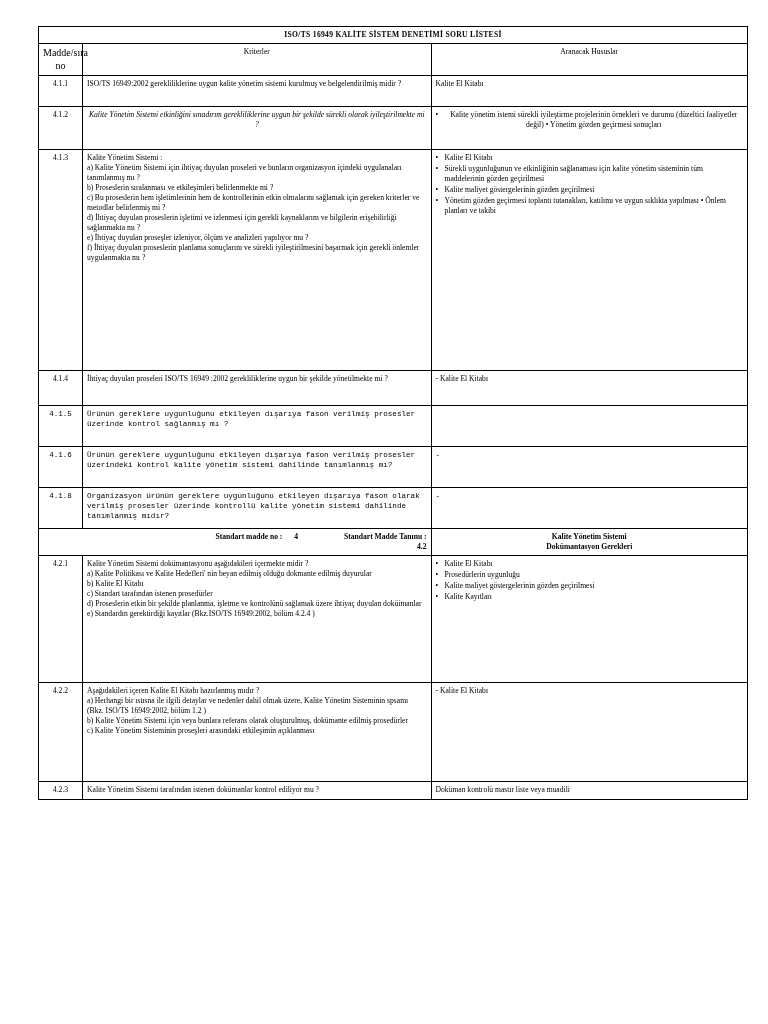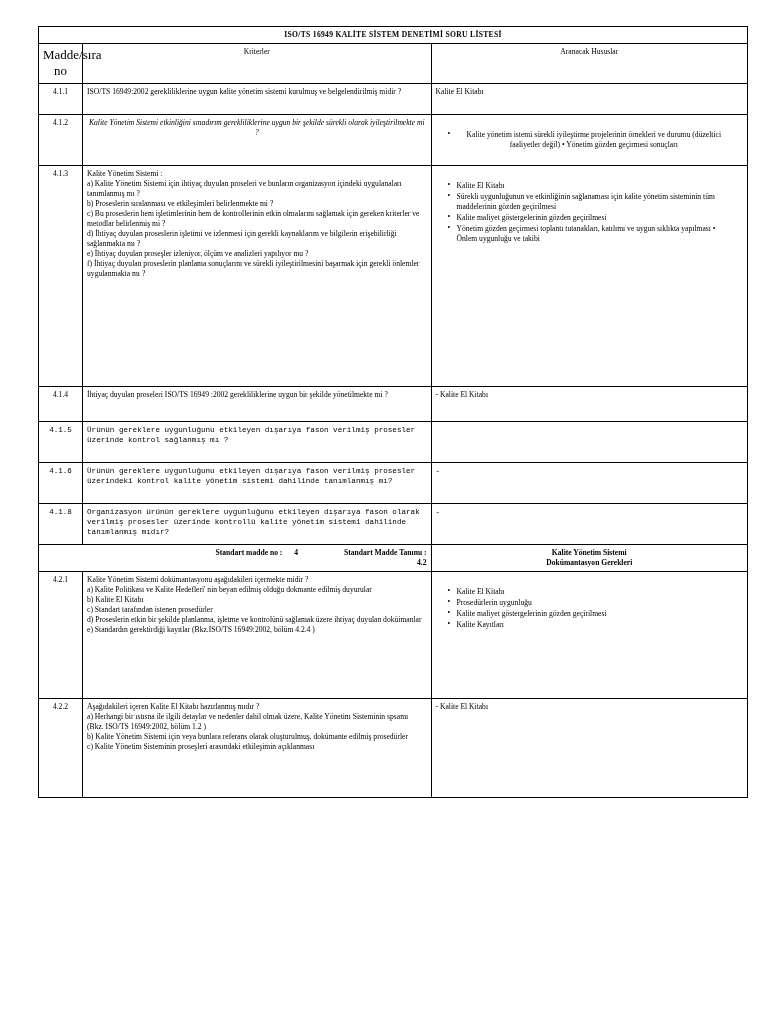--- a/index.html
+++ b/index.html
@@ -47,7 +47,7 @@
     padding: 8px 4px;
   }
   .hdr.small {
-    font-size: 13px;
+    font-size: 10px;
     line-height: 1.25;
     margin-left: 48px;
   }

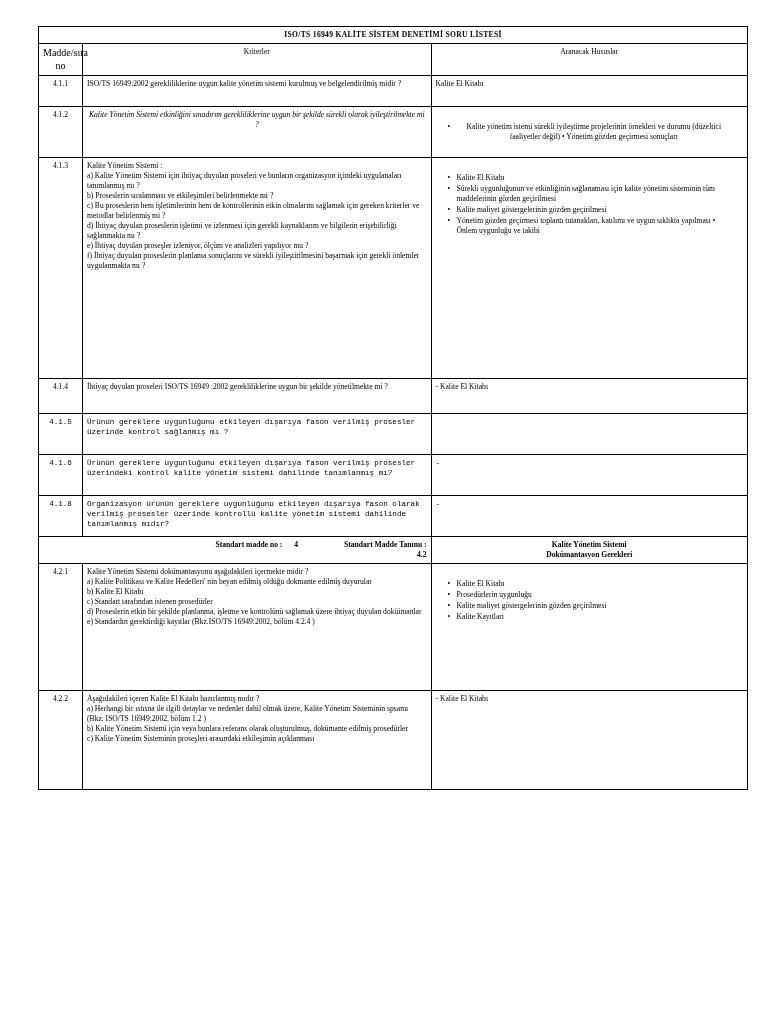--- a/index.html
+++ b/index.html
@@ -61,7 +61,7 @@
   }
   .italic { font-style: italic; }
   .bullet-list {
-    margin: 12px;
+    margin: 0;
     padding: 0;
     list-style: none;
   }

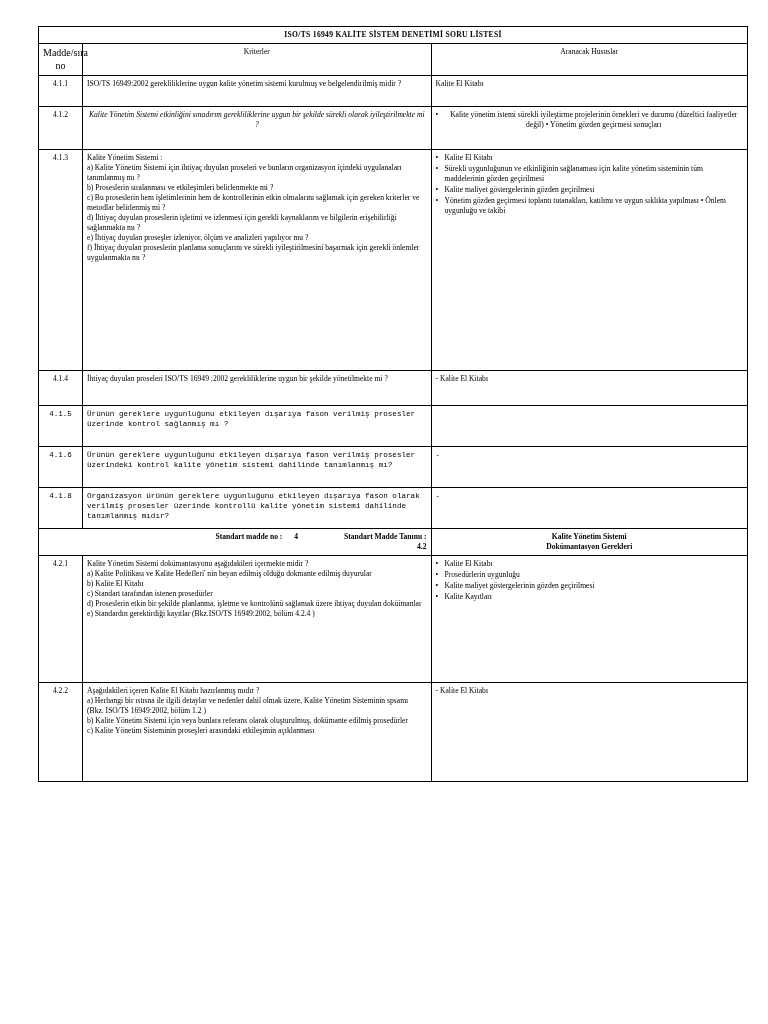--- a/index.html
+++ b/index.html
@@ -159,7 +159,7 @@
             <li>Kalite El Kitabı</li>
             <li>Sürekli uygunluğunun ve etkinliğinin sağlanaması için kalite yönetim sisteminin tüm maddelerinin gözden geçirilmesi</li>
             <li>Kalite maliyet göstergelerinin gözden geçirilmesi</li>
-            <li>Yönetim gözden geçirmesi toplantı tutanakları, katılımı ve uygun sıklıkta yapılması                                        • Önlem uygunluğu ve takibi</li>
+            <li>Yönetim gözden geçirmesi toplantı tutanakları, katılımı ve uygun sıklıkta yapılması                                        • Önlem planları ve takibi</li>
           </ul>
         </td>
       </tr>

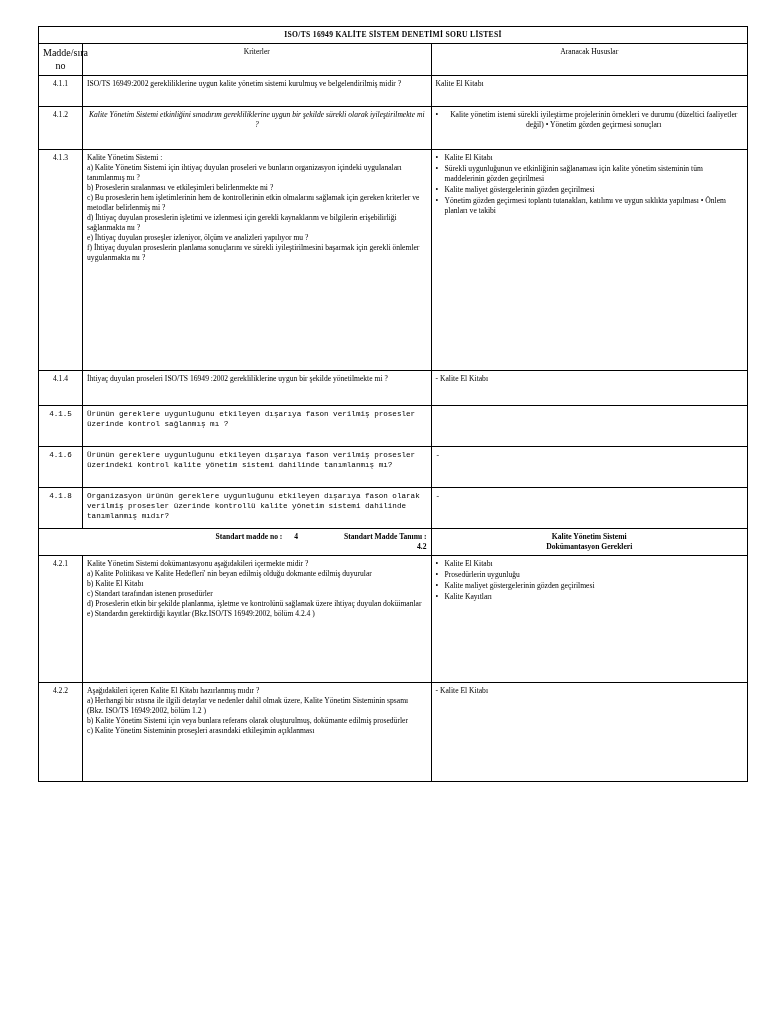--- a/index.html
+++ b/index.html
@@ -239,6 +239,13 @@
         </td>
       </tr>
 
+      <tr>
+        <td class="no-cell tall-mid">4.2.3</td>
+        <td class="pre-wrap">Kalite Yönetim Sistemi tarafından istenen dokümanlar kontrol ediliyor mu ?</td>
+        <td>
+          <p class="plain-line">Doküman kontrolü mastır liste veya muadili</p>
+        </td>
+      </tr>
 
     </tbody>
   </table>

